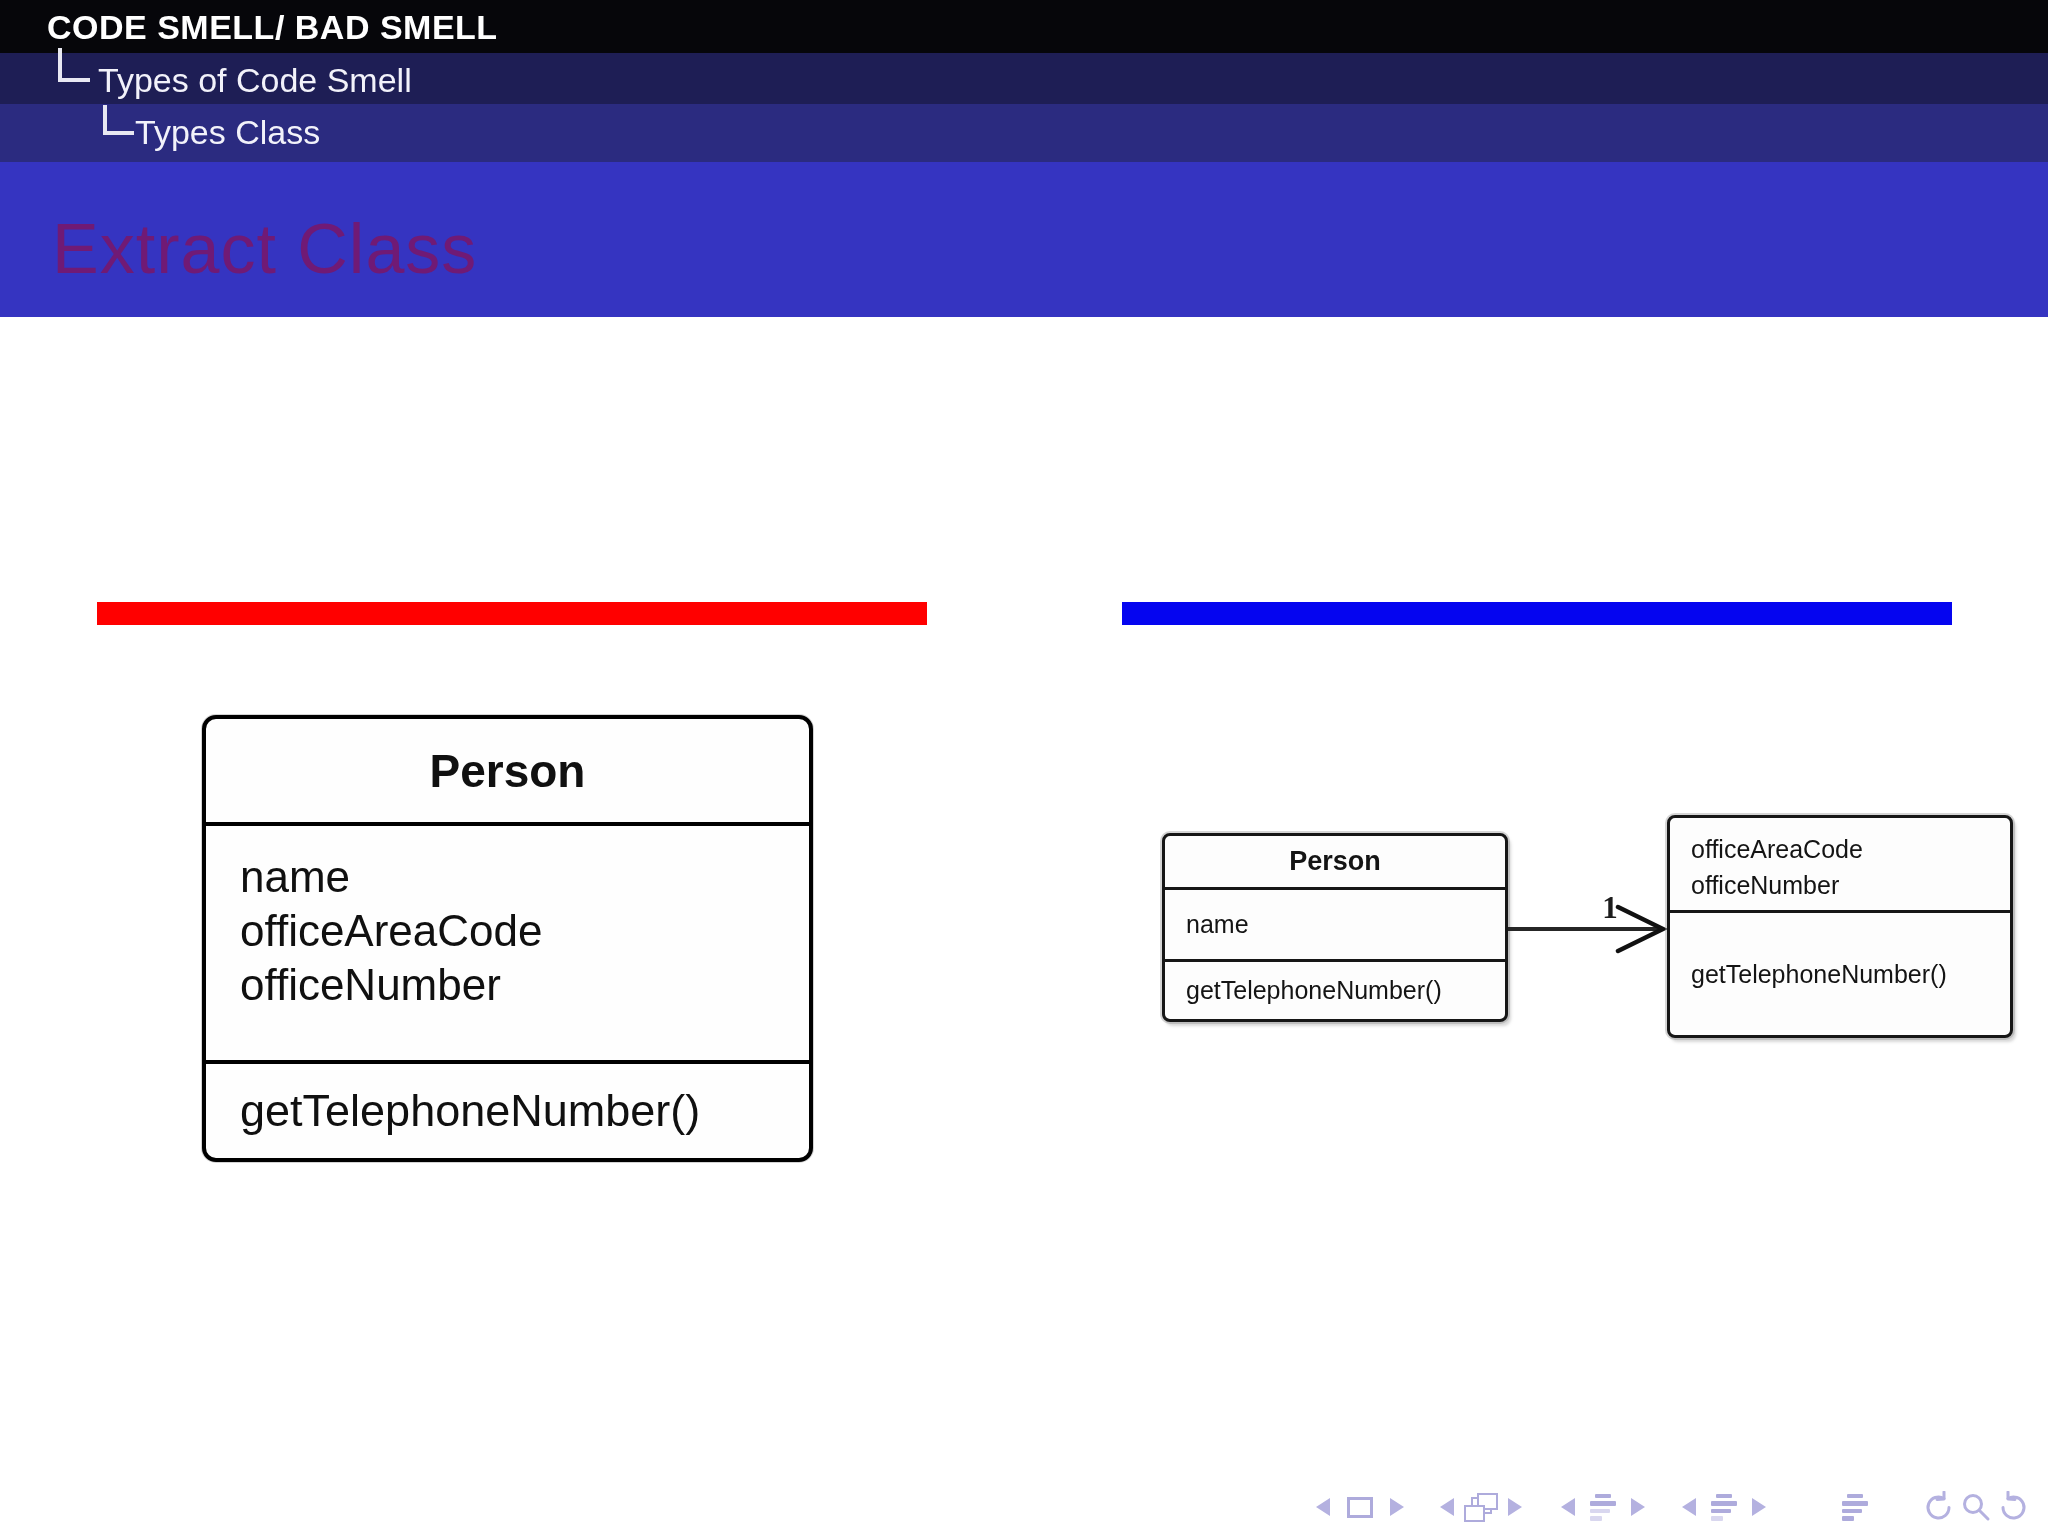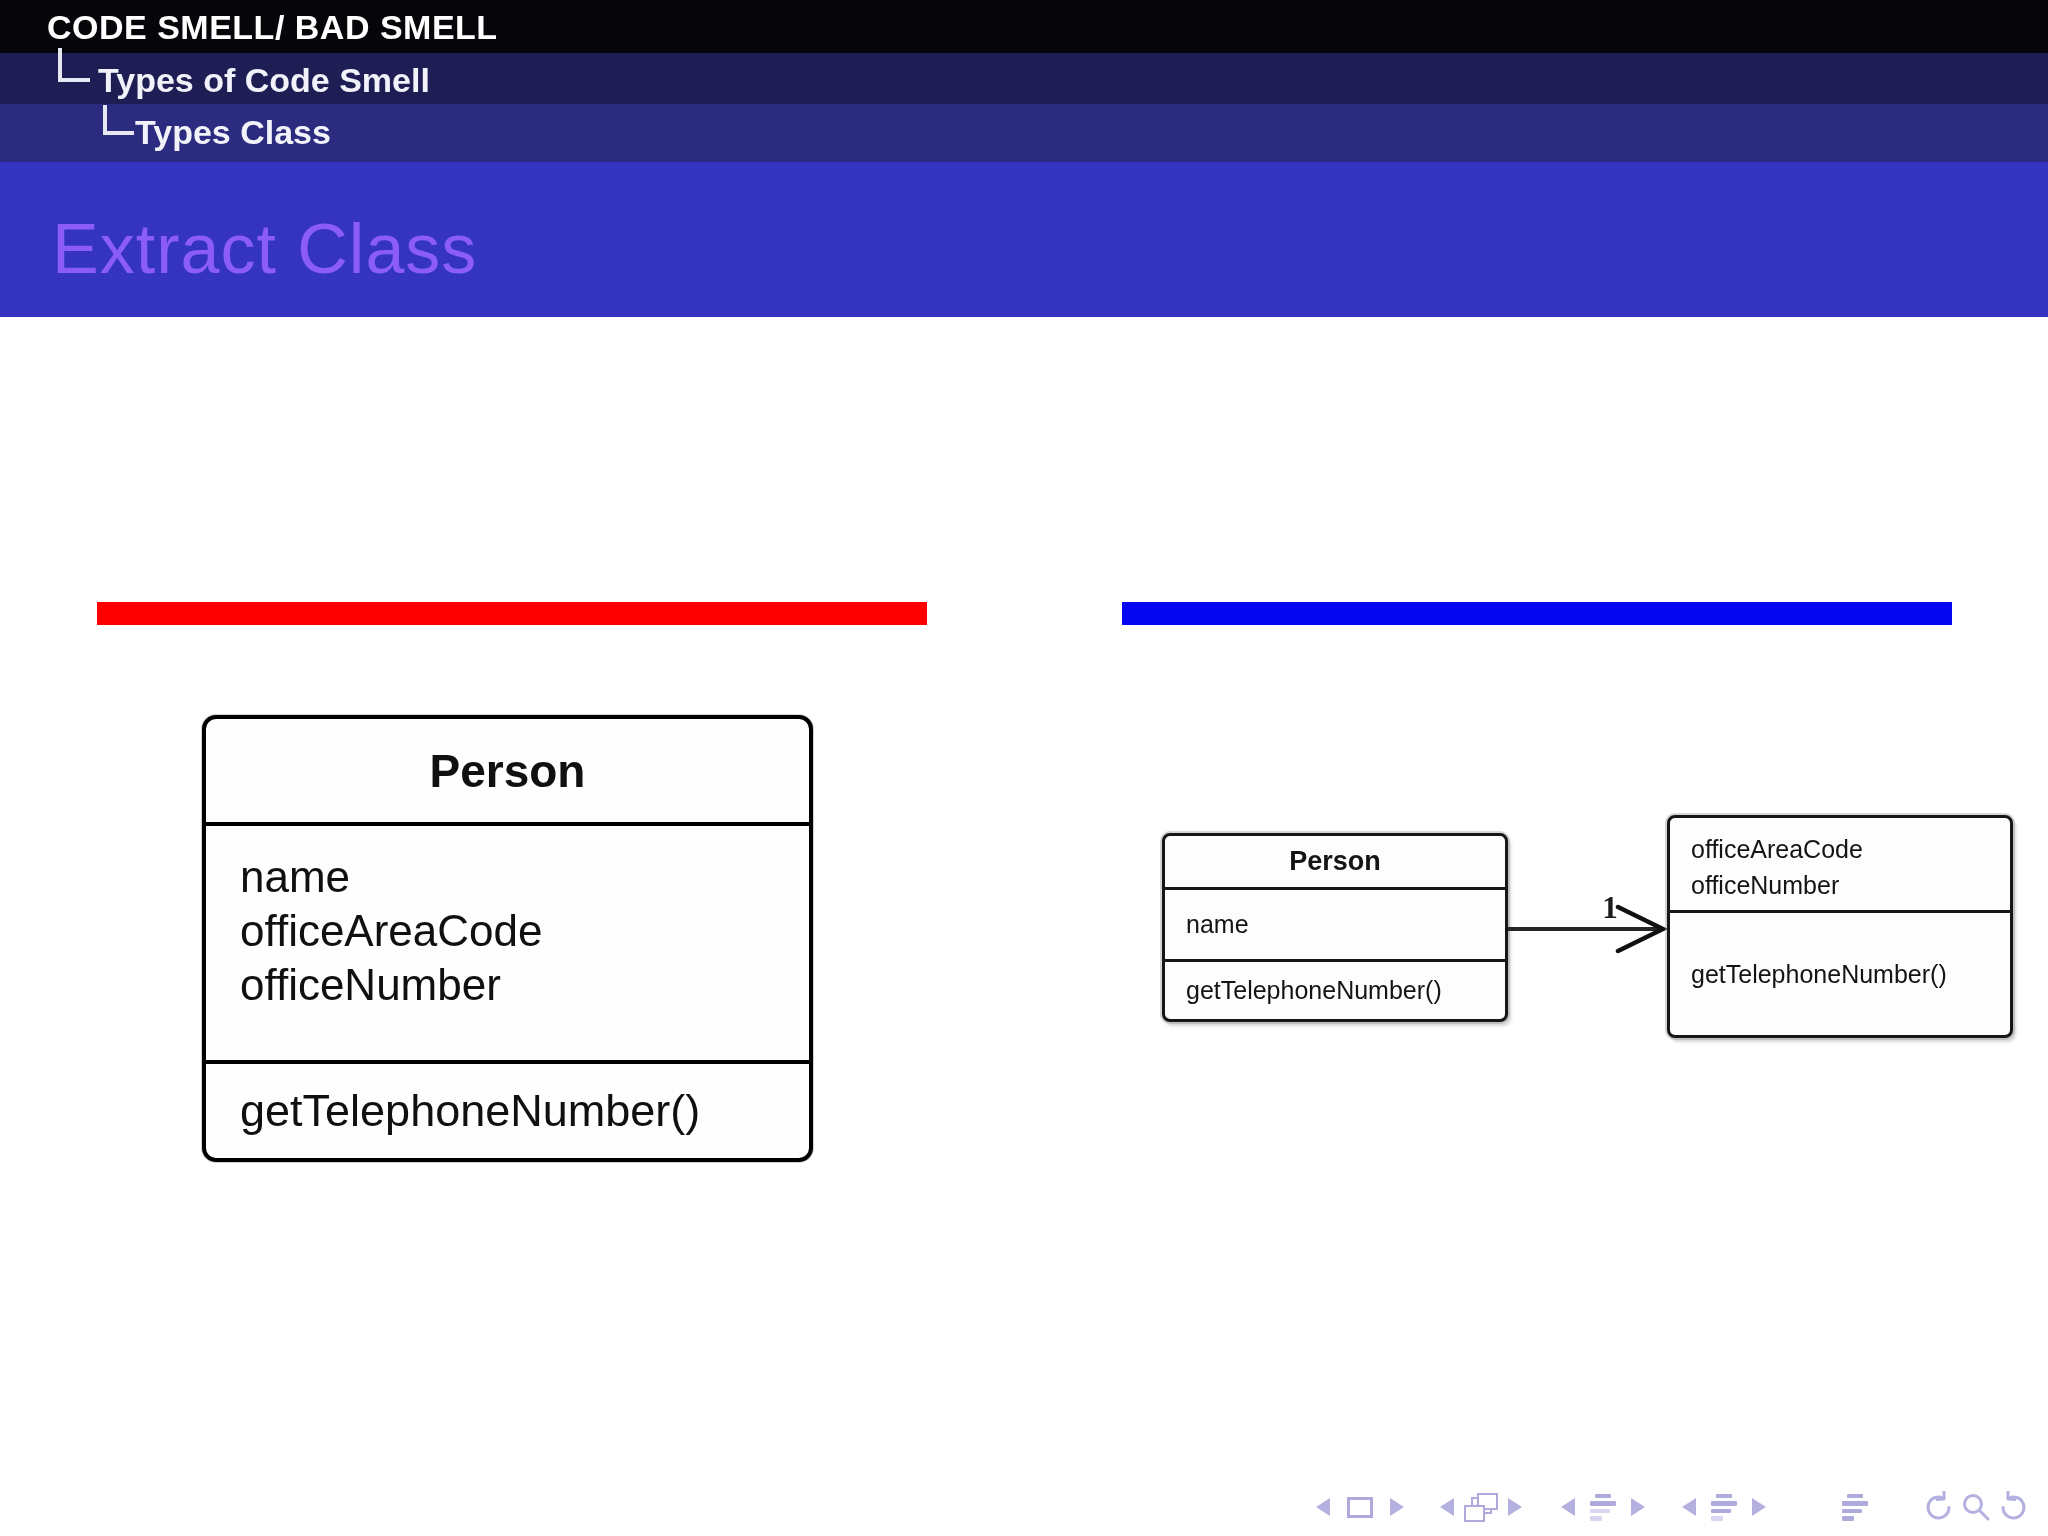--- a/index.html
+++ b/index.html
@@ -17,7 +17,7 @@
     position:absolute; left:47px; top:50%; transform:translateY(-50%);
     color:#ffffff; font-size:34px; font-weight:700; letter-spacing:0.5px;
   }
-  .crumb { position:absolute; color:#f2f2fa; font-size:34px; font-weight:700; }
+  .crumb { position:absolute; color:#f2f2fa; font-size:34px; font-weight:400; }
   .crumb2 { left:98px;  top:61px;  }
   .crumb3 { left:135px; top:113px; }
   .conn { position:absolute; border-left:4px solid #e8e8f2; border-bottom:4px solid #e8e8f2; }

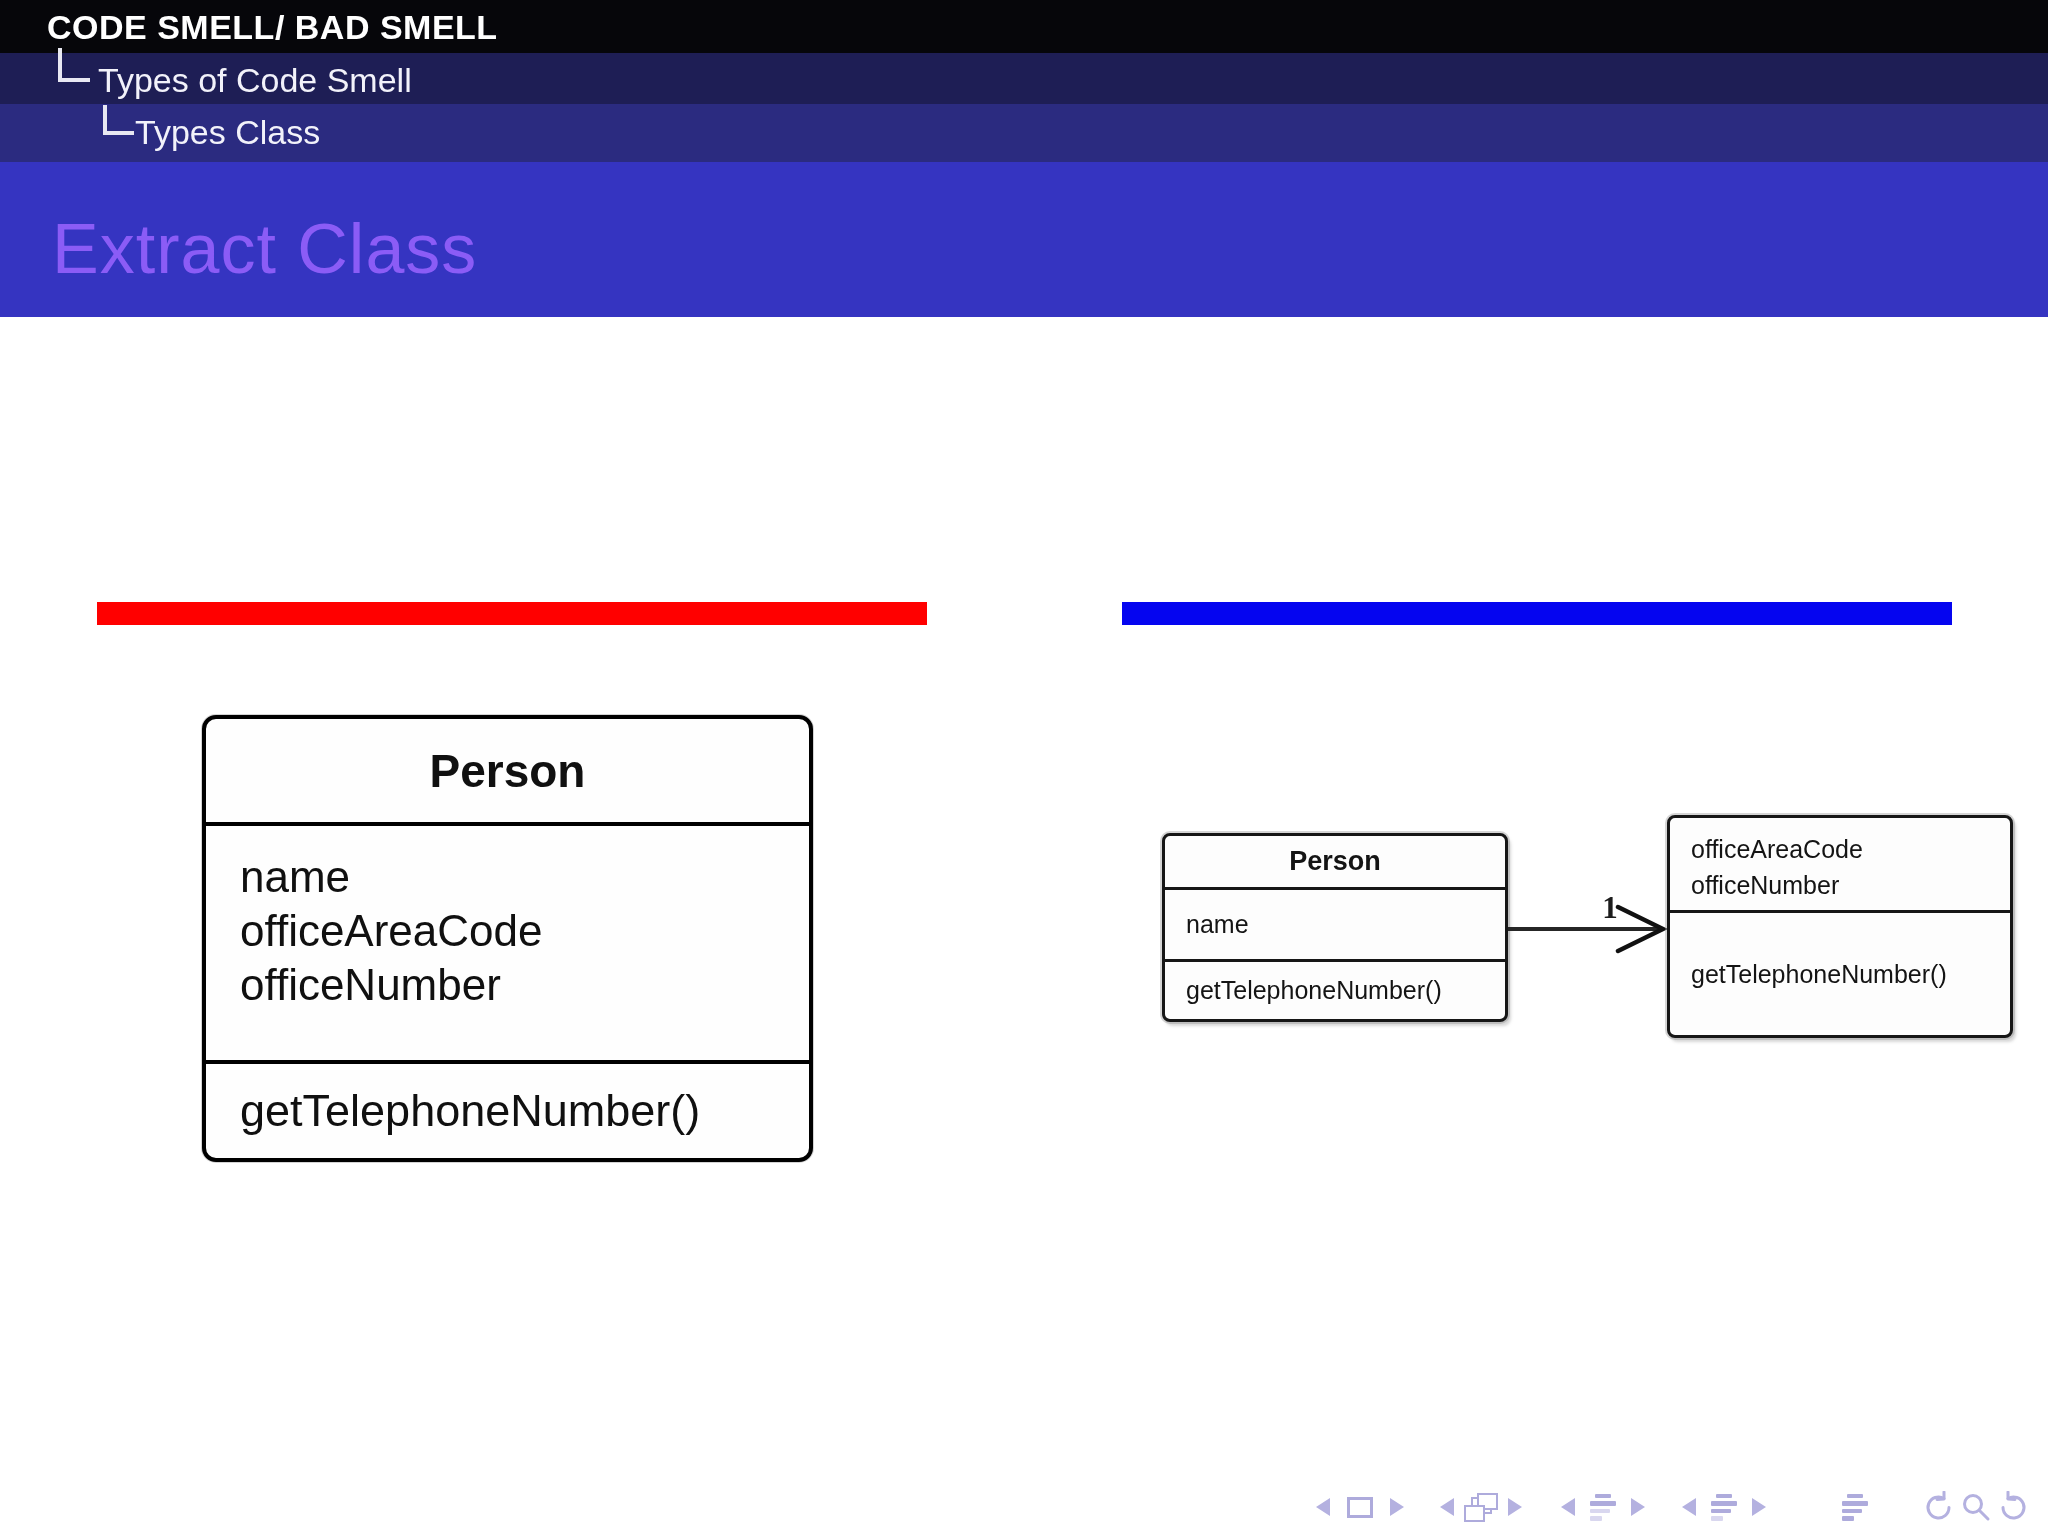--- a/index.html
+++ b/index.html
@@ -24,7 +24,7 @@
   .conn1 { left:58px;  top:48px;  width:28px; height:30px; }
   .conn2 { left:103px; top:105px; width:27px; height:26px; }
   .slide-title {
-    position:absolute; left:52px; top:209px; color:#8b5cf6;
+    position:absolute; left:52px; top:209px; color:#701a75;
     font-size:70px; font-weight:400; letter-spacing:1px;
   }
   

